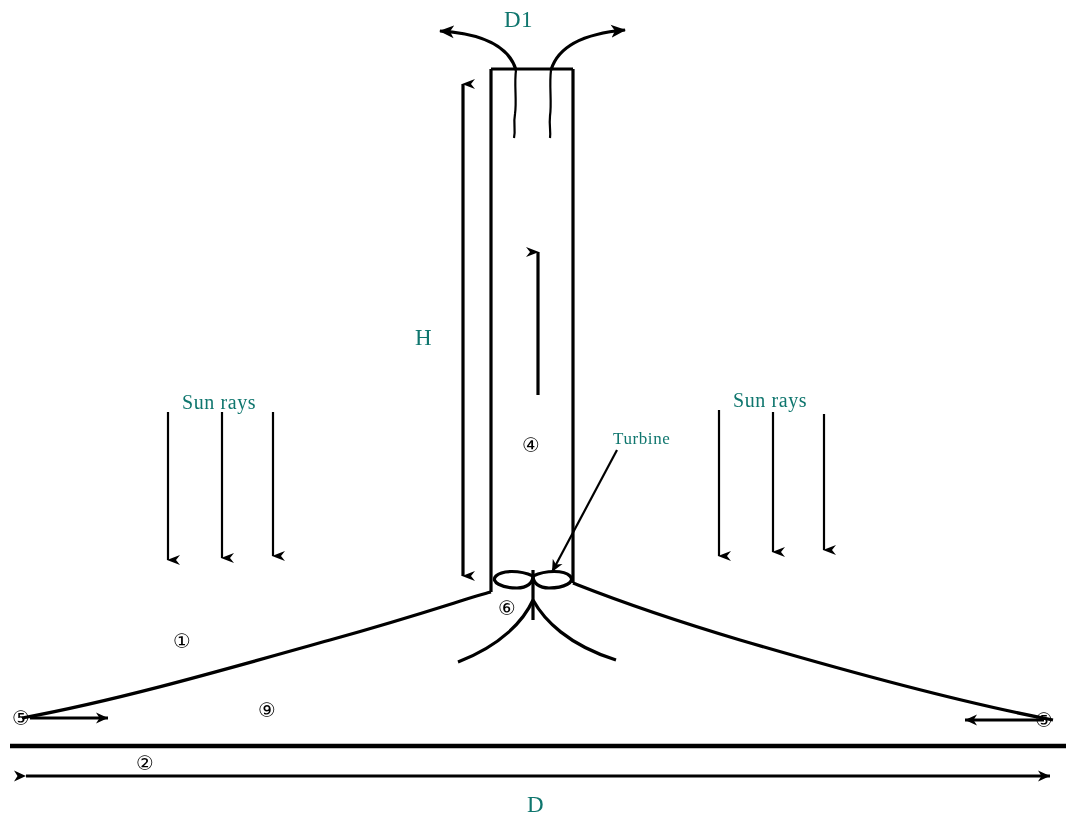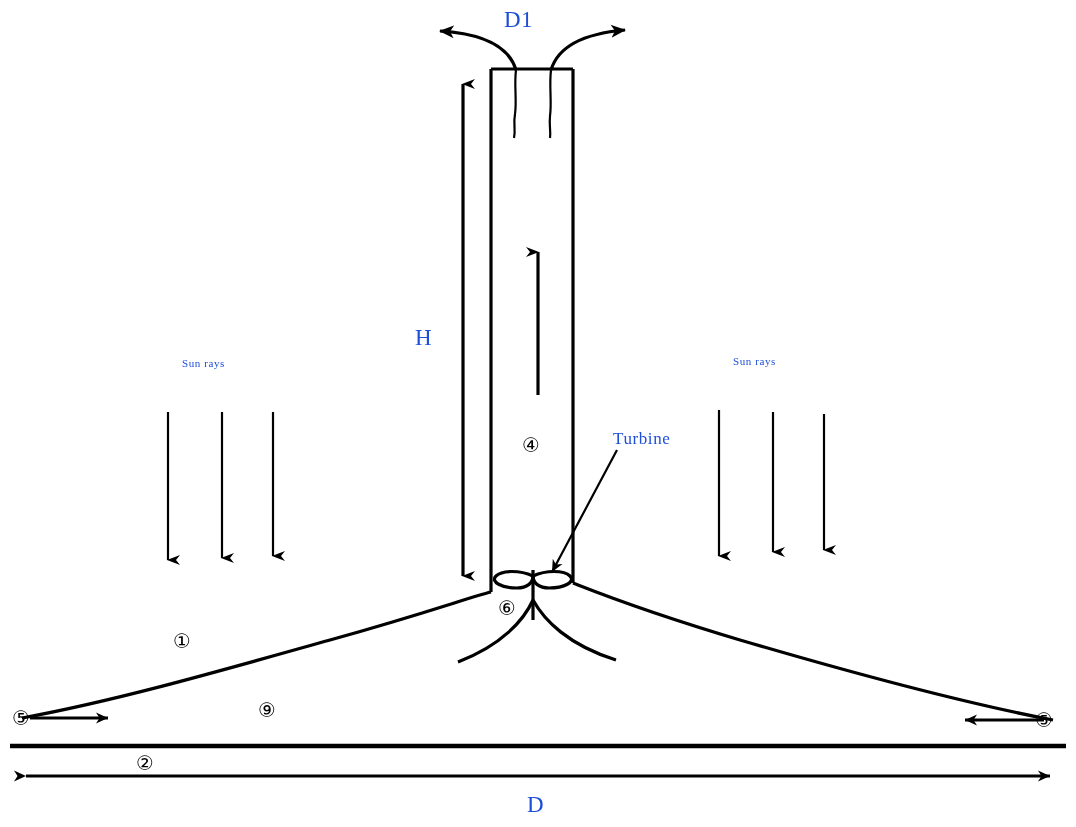--- a/index.html
+++ b/index.html
@@ -38,7 +38,7 @@
   .label {
     position: absolute;
     font-family: "Liberation Serif", "DejaVu Serif", serif;
-    color: #1d4ed8;
+    color: #0f766e;
     white-space: nowrap;
     line-height: 1;
     user-select: none;

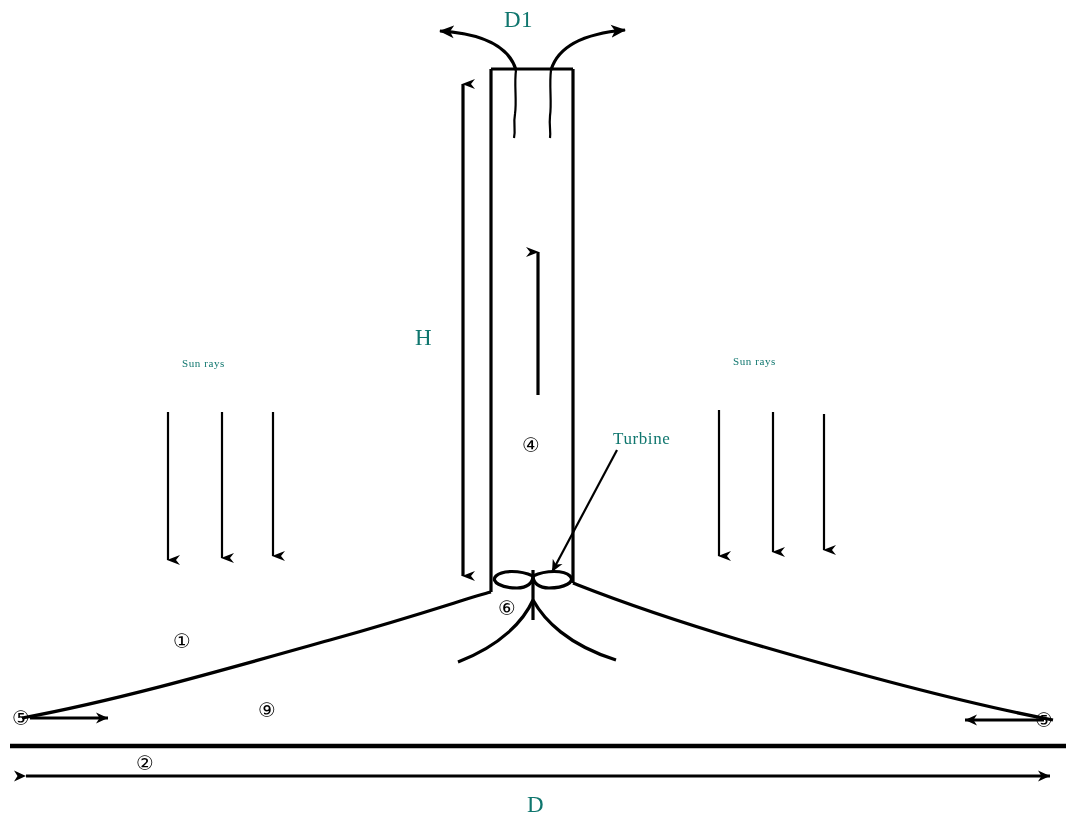--- a/index.html
+++ b/index.html
@@ -46,7 +46,7 @@
   .label-d1 { font-size: 23px; letter-spacing: 0.5px; }
   .label-h  { font-size: 23px; }
   .label-d  { font-size: 23px; }
-  .label-sun { font-size: 11px; letter-spacing: 0.6px; }
+  .label-sun { font-size: 20px; letter-spacing: 0.6px; margin-top: 34px; }
   .label-turbine { font-size: 17px; letter-spacing: 0.6px; }
   .circled {
     position: absolute;

